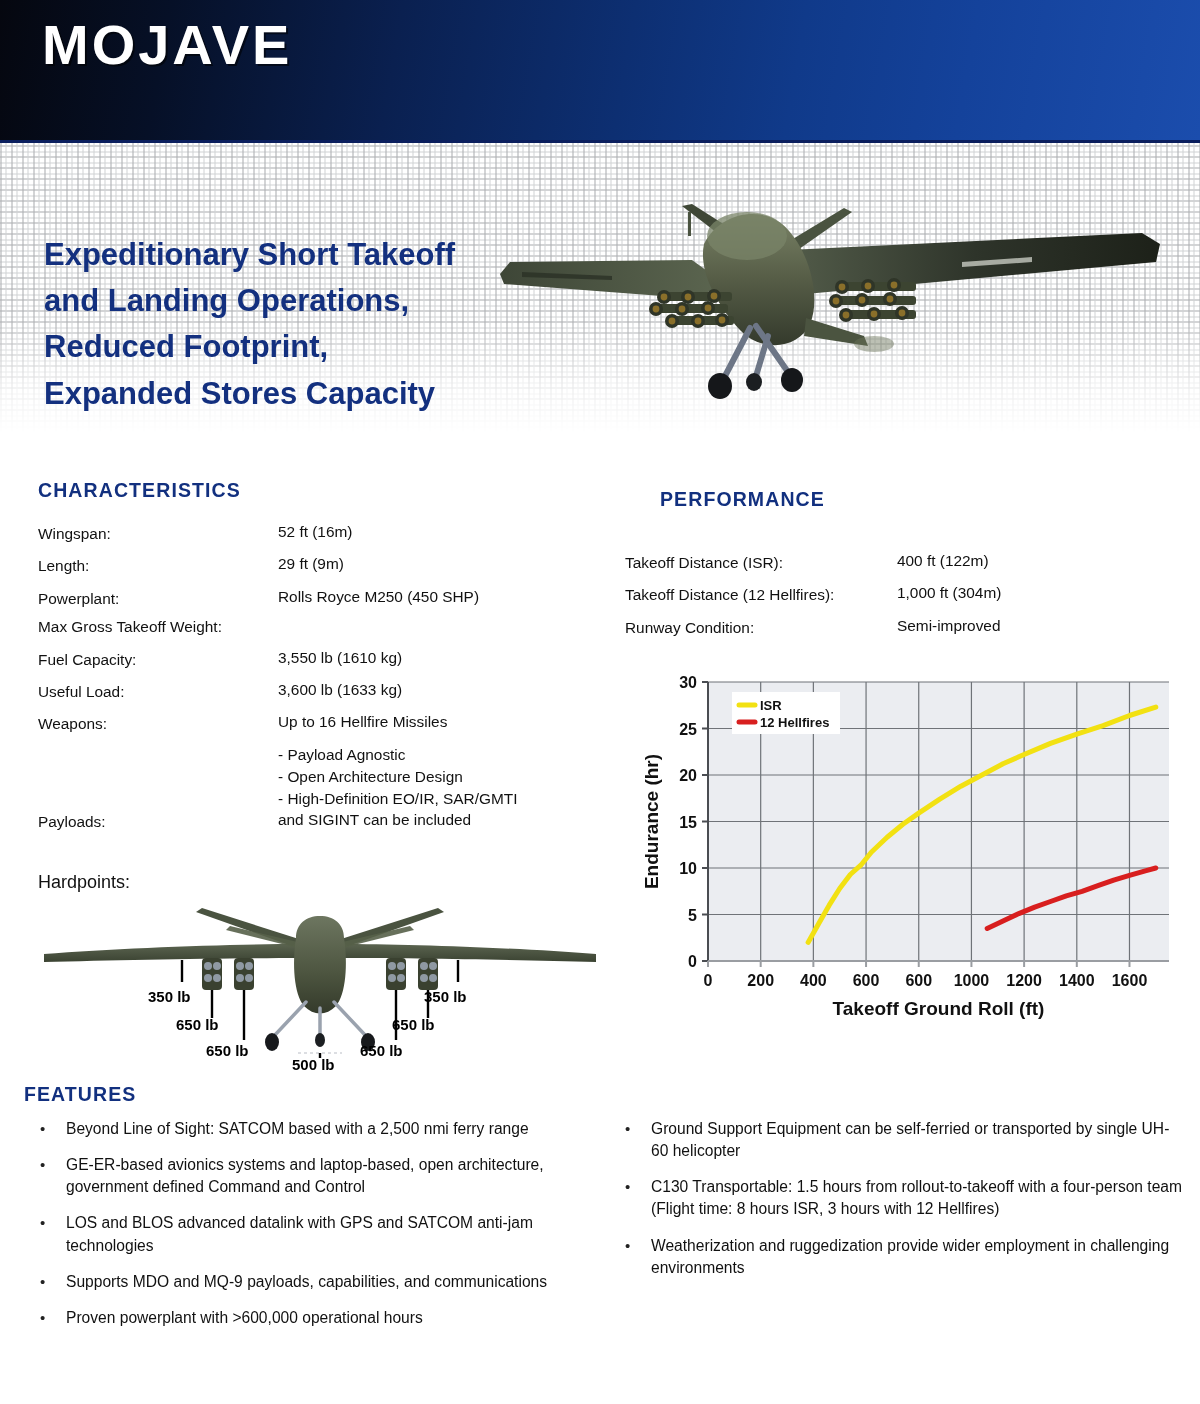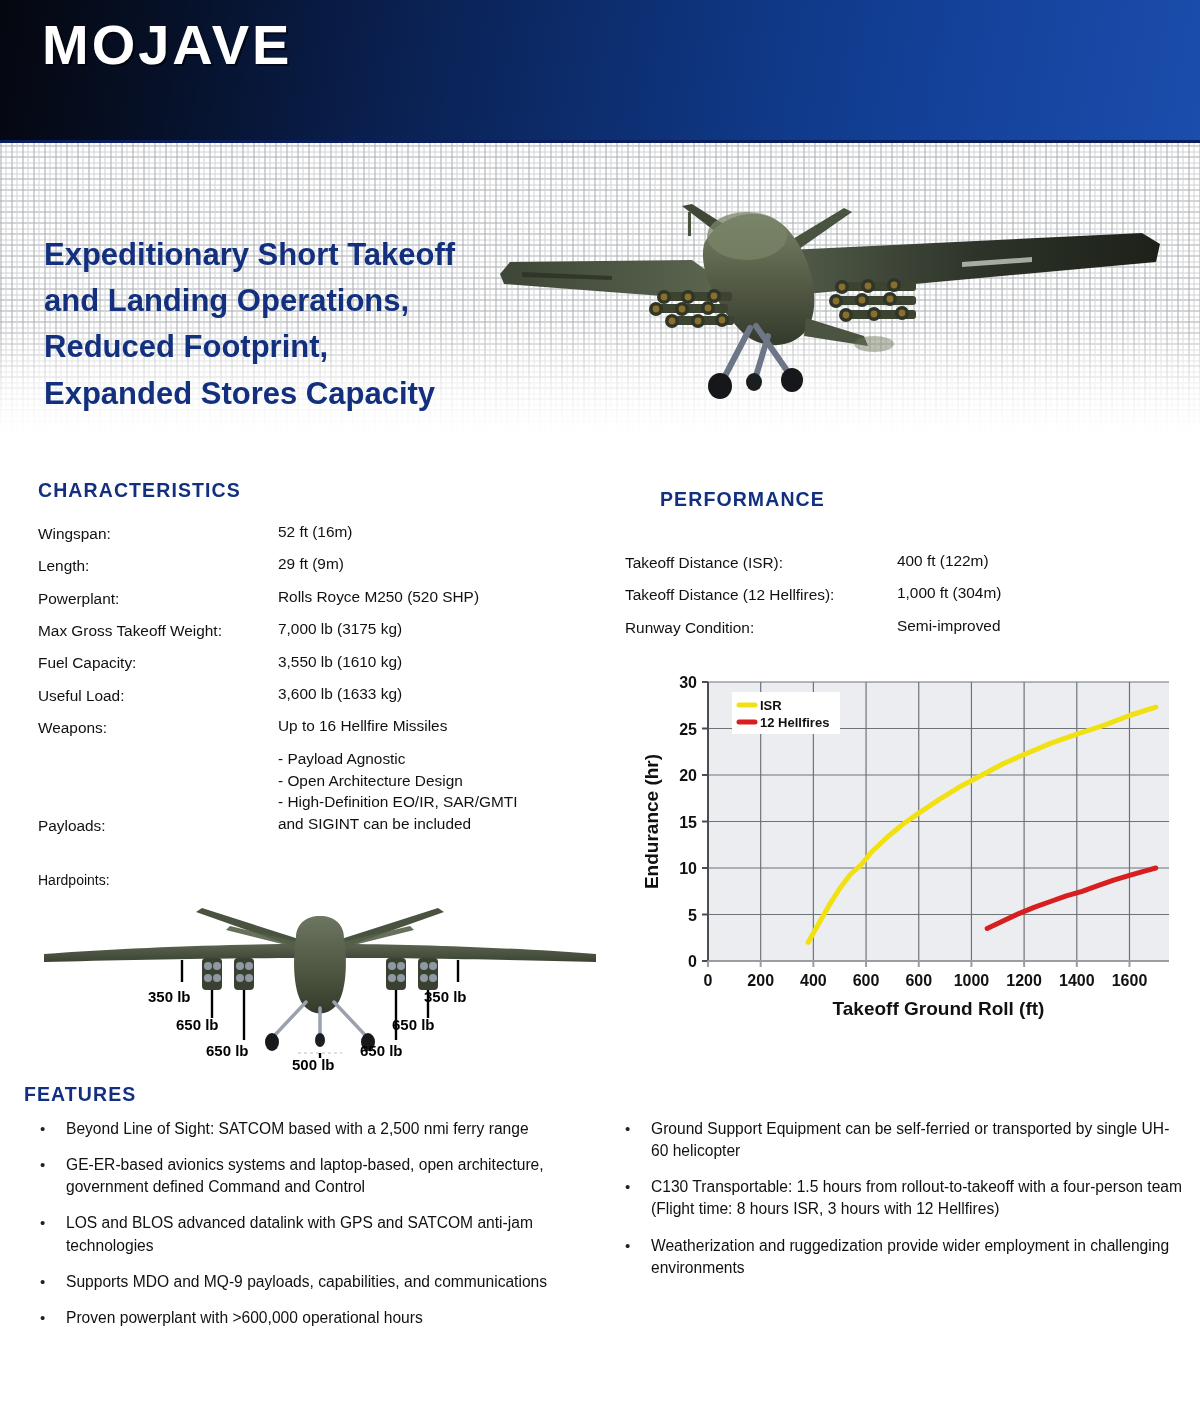--- a/index.html
+++ b/index.html
@@ -221,7 +221,7 @@
       </div>
       <div class="spec-row">
         <div class="spec-label">Powerplant:</div>
-        <div class="spec-value">Rolls Royce M250 (520 SHP)</div>
+        <div class="spec-value">Rolls Royce M250 (450 SHP)</div>
       </div>
       <div class="spec-row">
         <div class="spec-label">Max Gross Takeoff Weight:</div>

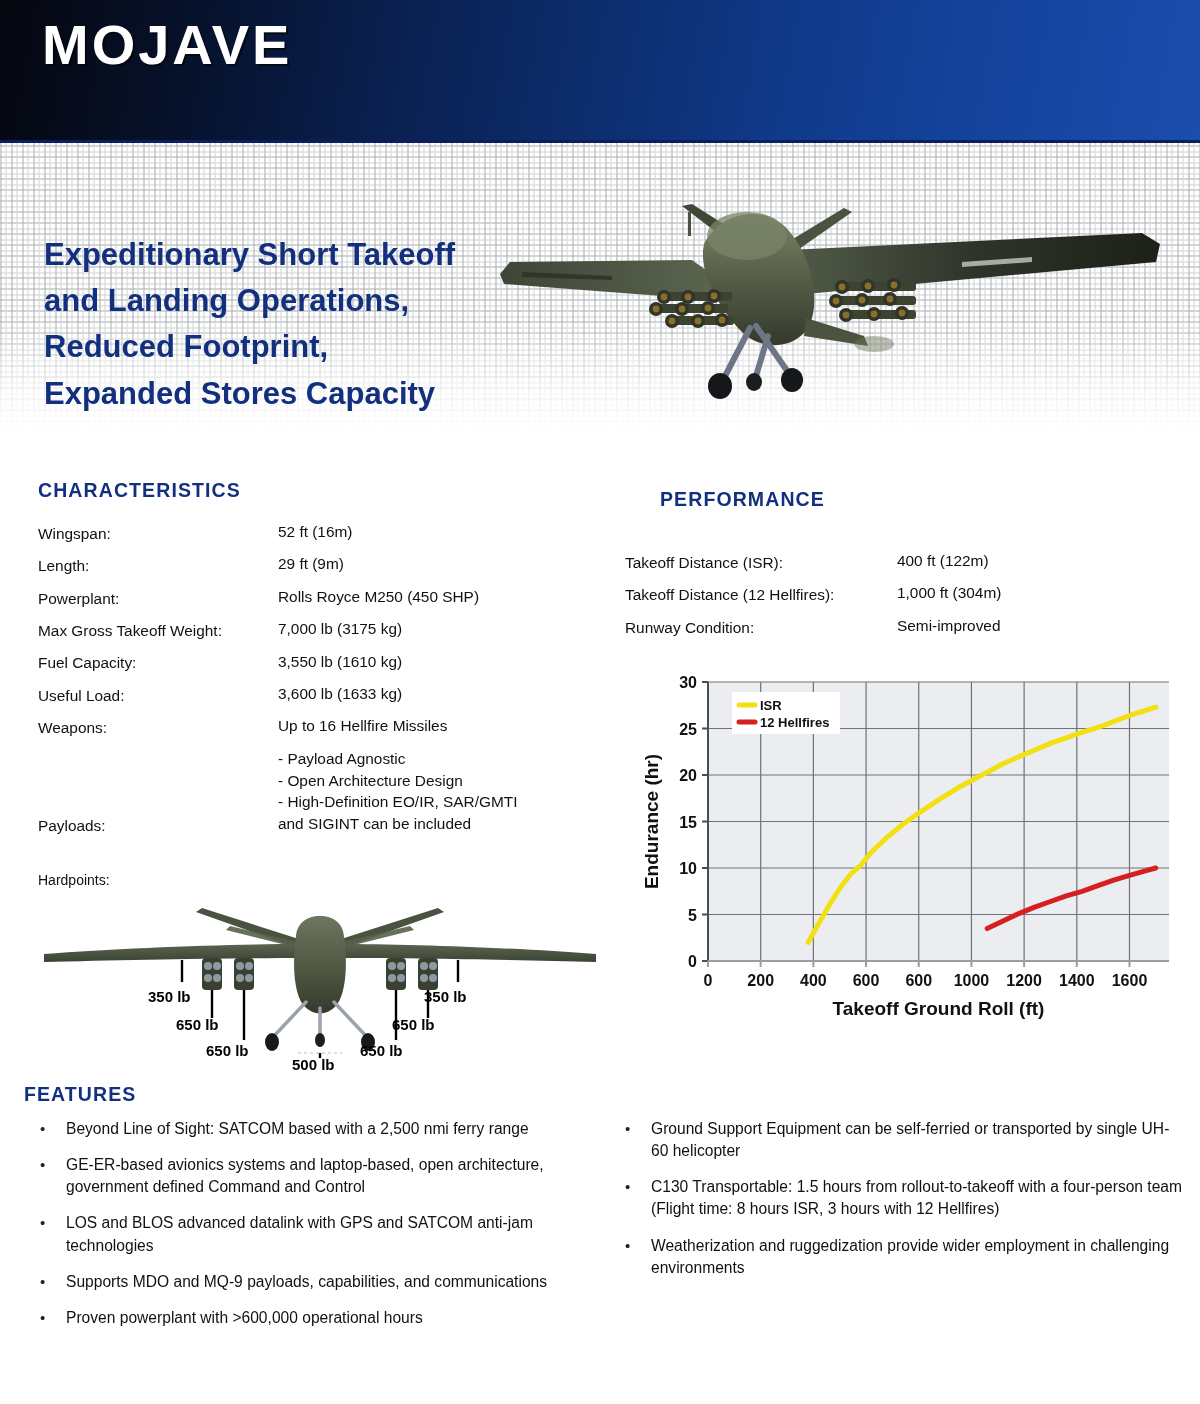--- a/index.html
+++ b/index.html
@@ -225,7 +225,6 @@
       </div>
       <div class="spec-row">
         <div class="spec-label">Max Gross Takeoff Weight:</div>
-        <div class="spec-value">7,000 lb (3175 kg)</div>
       </div>
       <div class="spec-row">
         <div class="spec-label">Fuel Capacity:</div>

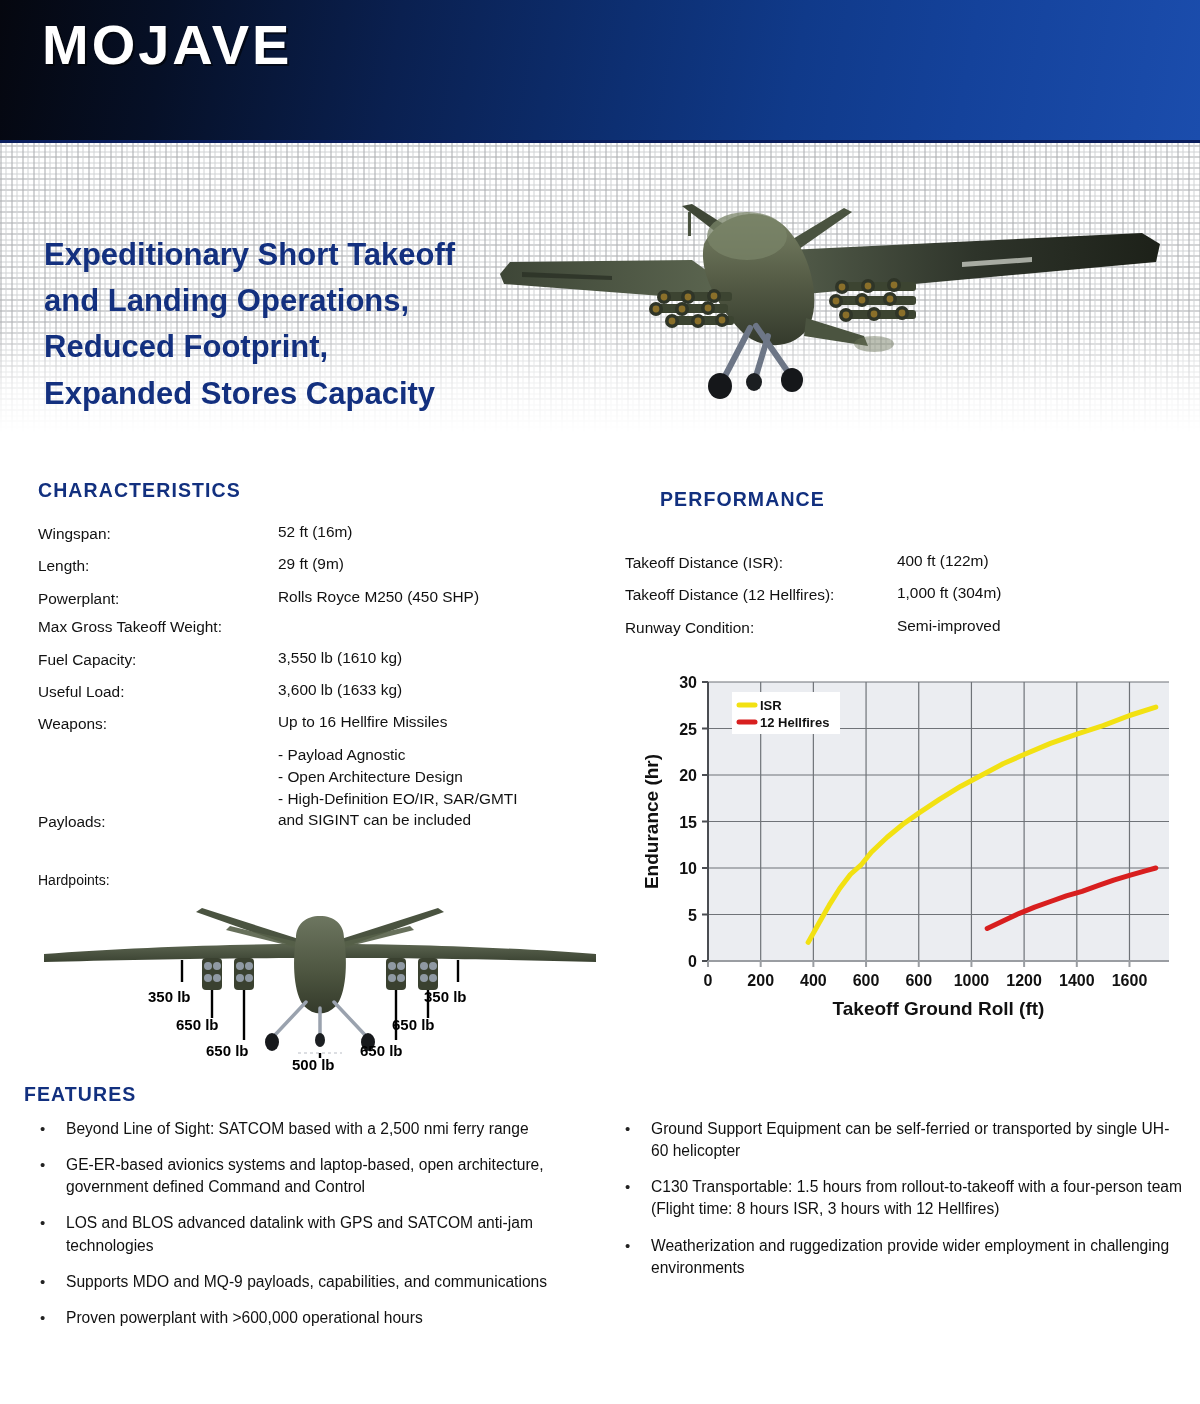--- a/index.html
+++ b/index.html
@@ -78,7 +78,7 @@
 
   
   #hardpoints-label {
-    position: absolute; left: 38px; top: 872px; font-size: 14px; color: #111;
+    position: absolute; left: 38px; top: 872px; font-size: 18px; color: #111;
   }
   #hardpoints-figure { position: absolute; left: 30px; top: 890px; width: 580px; height: 180px; }
 

